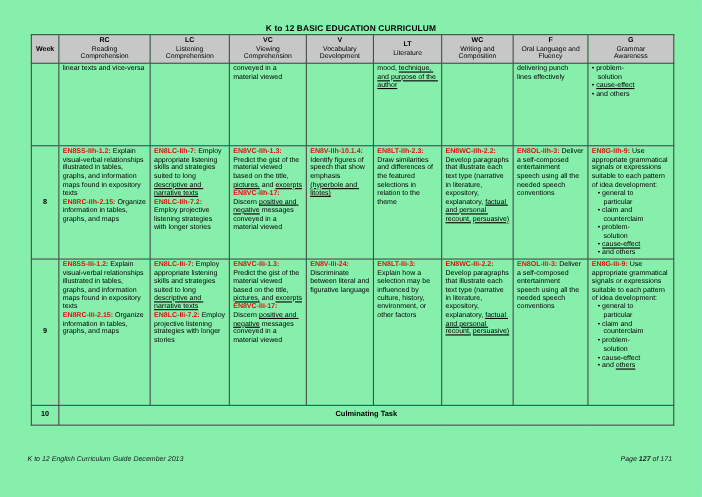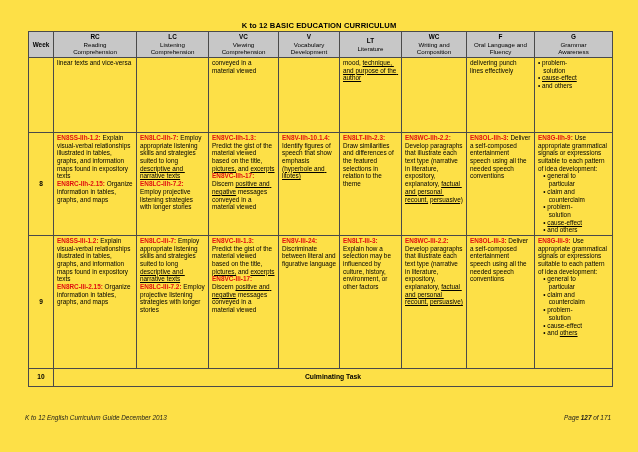--- a/index.html
+++ b/index.html
@@ -4,7 +4,7 @@
 <style>
   html,body { margin:0; padding:0; background:#e9e9e9; }
   .page {
-    position:relative; width:638px; height:452px; background:#fde047;
+    position:relative; width:638px; height:452px; background:#86efac;
     font-family:"Liberation Sans", sans-serif; color:#000; overflow:hidden;
     margin:0 auto; box-shadow:0 0 4px rgba(0,0,0,.25);
   }

